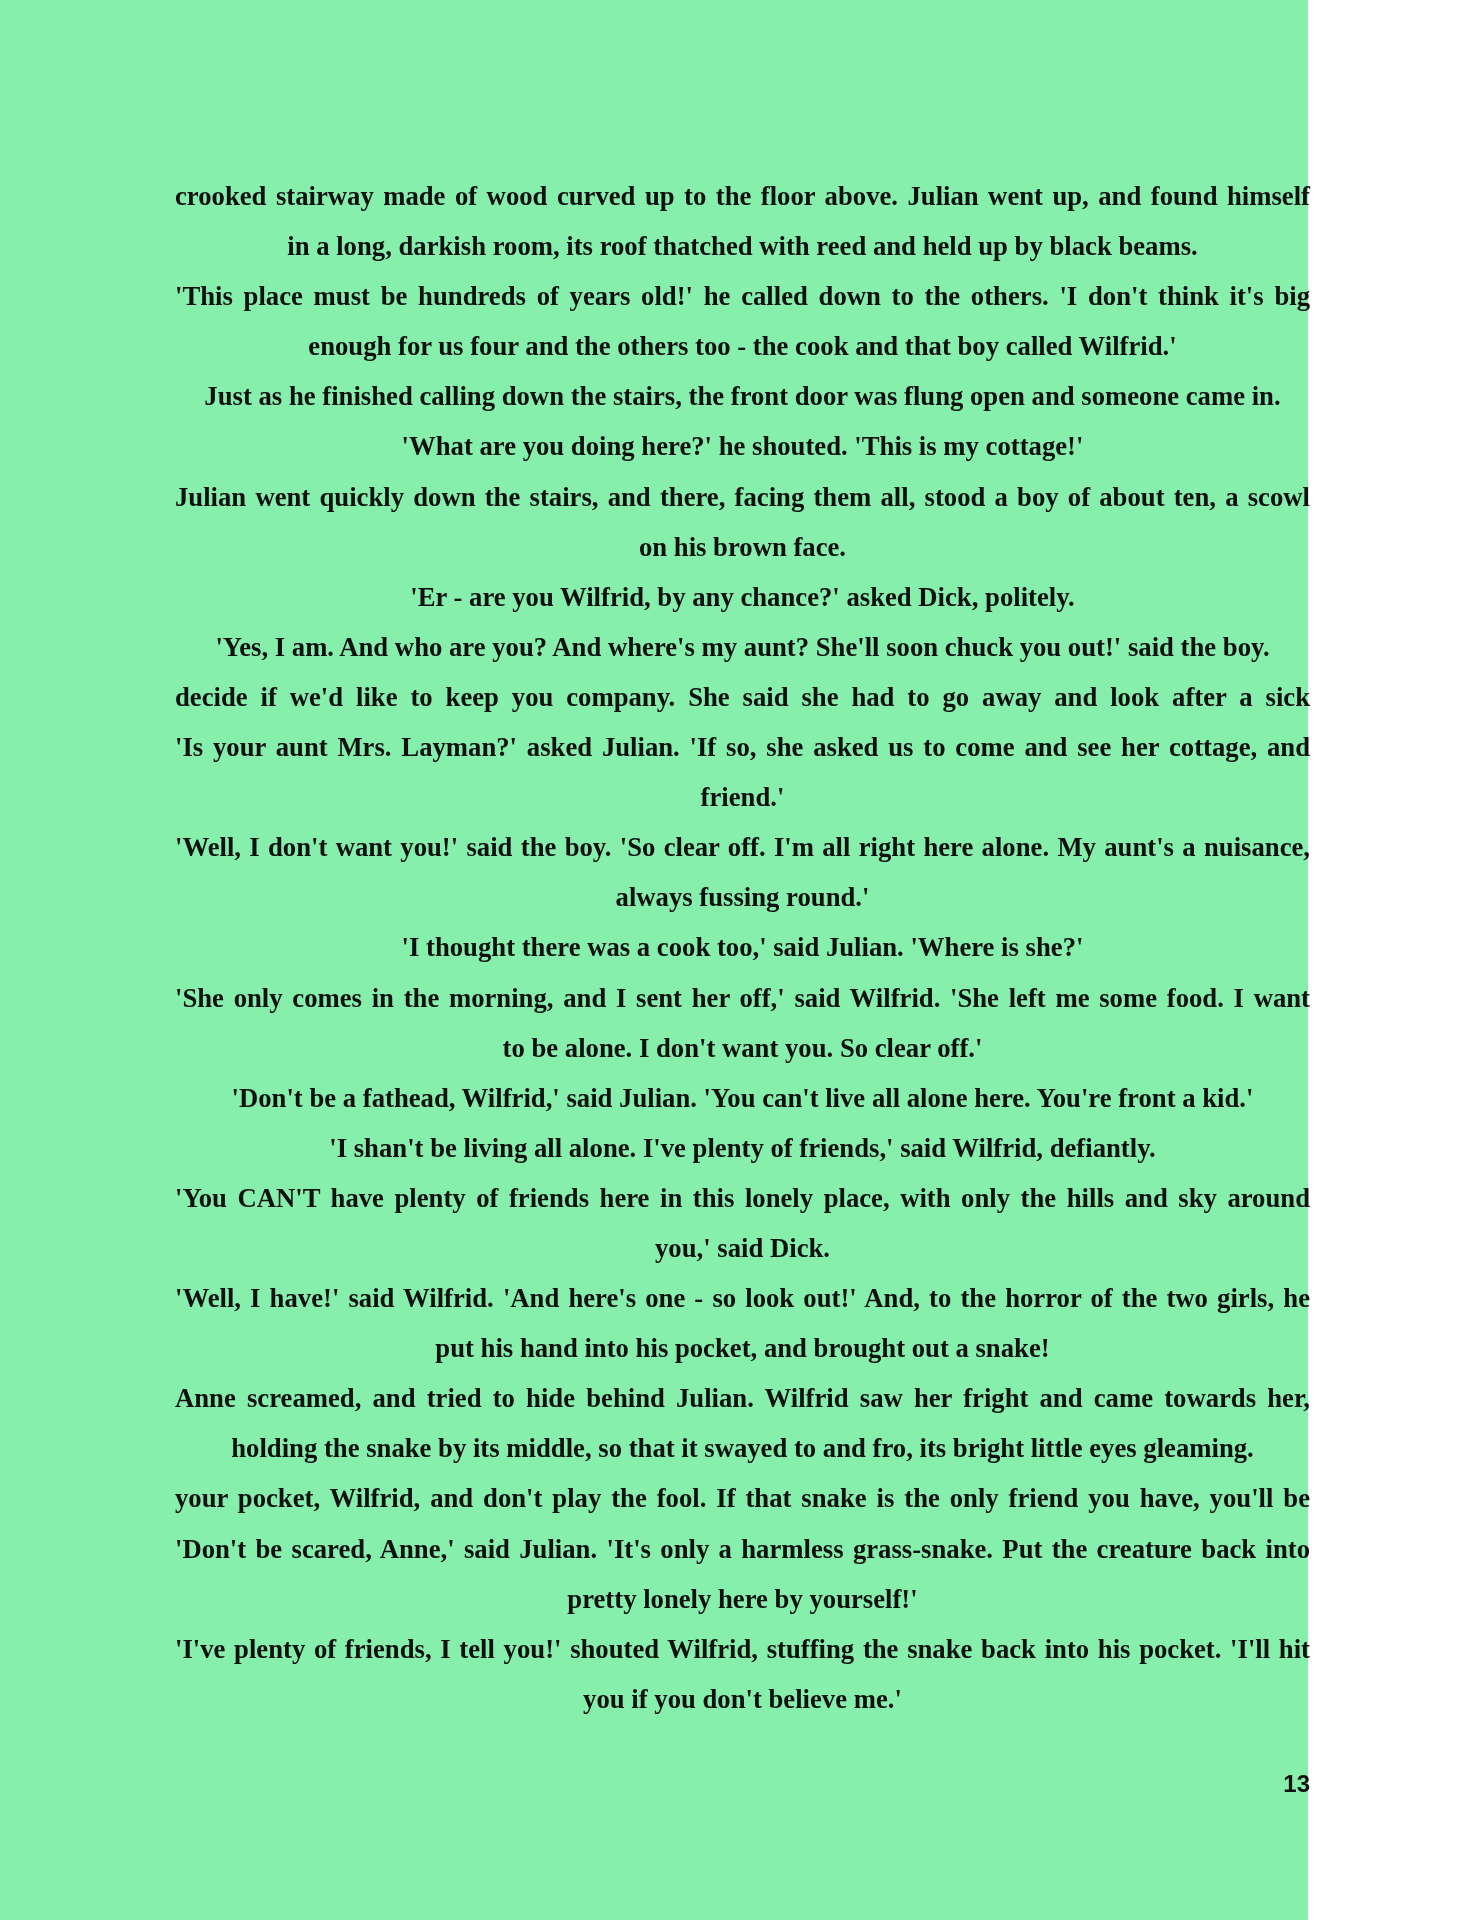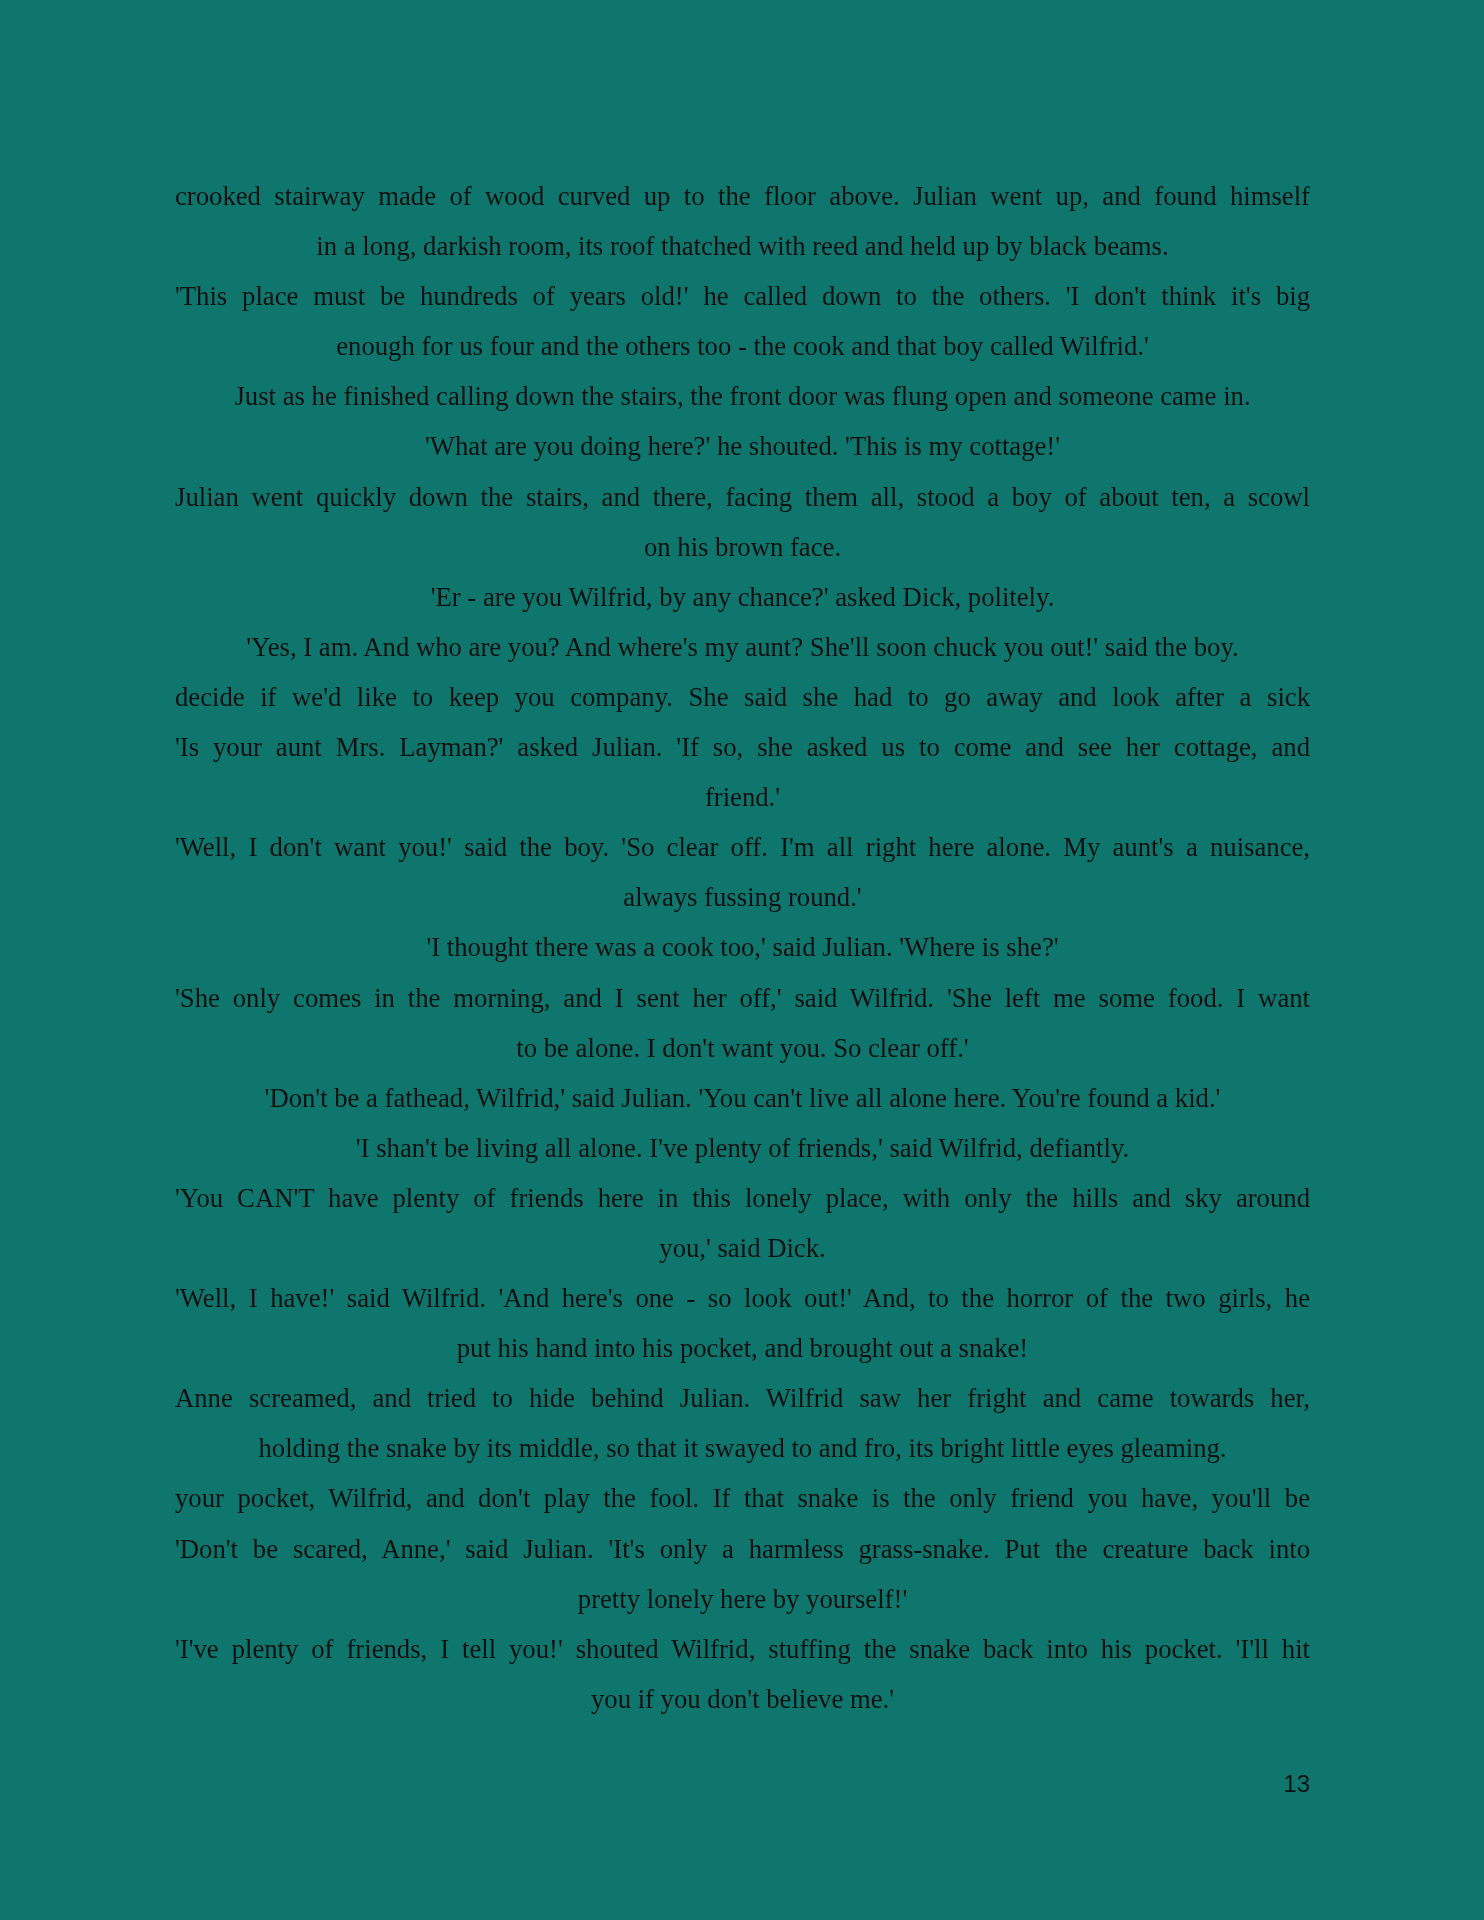--- a/index.html
+++ b/index.html
@@ -4,7 +4,7 @@
 <style>
   html, body { margin: 0; padding: 0; background: #ffffff; }
   body { width: 1484px; height: 1920px; position: relative; overflow: hidden; }
-  .page { position: absolute; left: 0; top: 0; width: 1484px; height: 1920px; background: #0f766e; }
+  .page { position: absolute; left: 0; top: 0; width: 1308px; height: 1920px; background: #86efac; font-weight: bold; }
   .text-block {
     position: absolute;
     left: 175px;

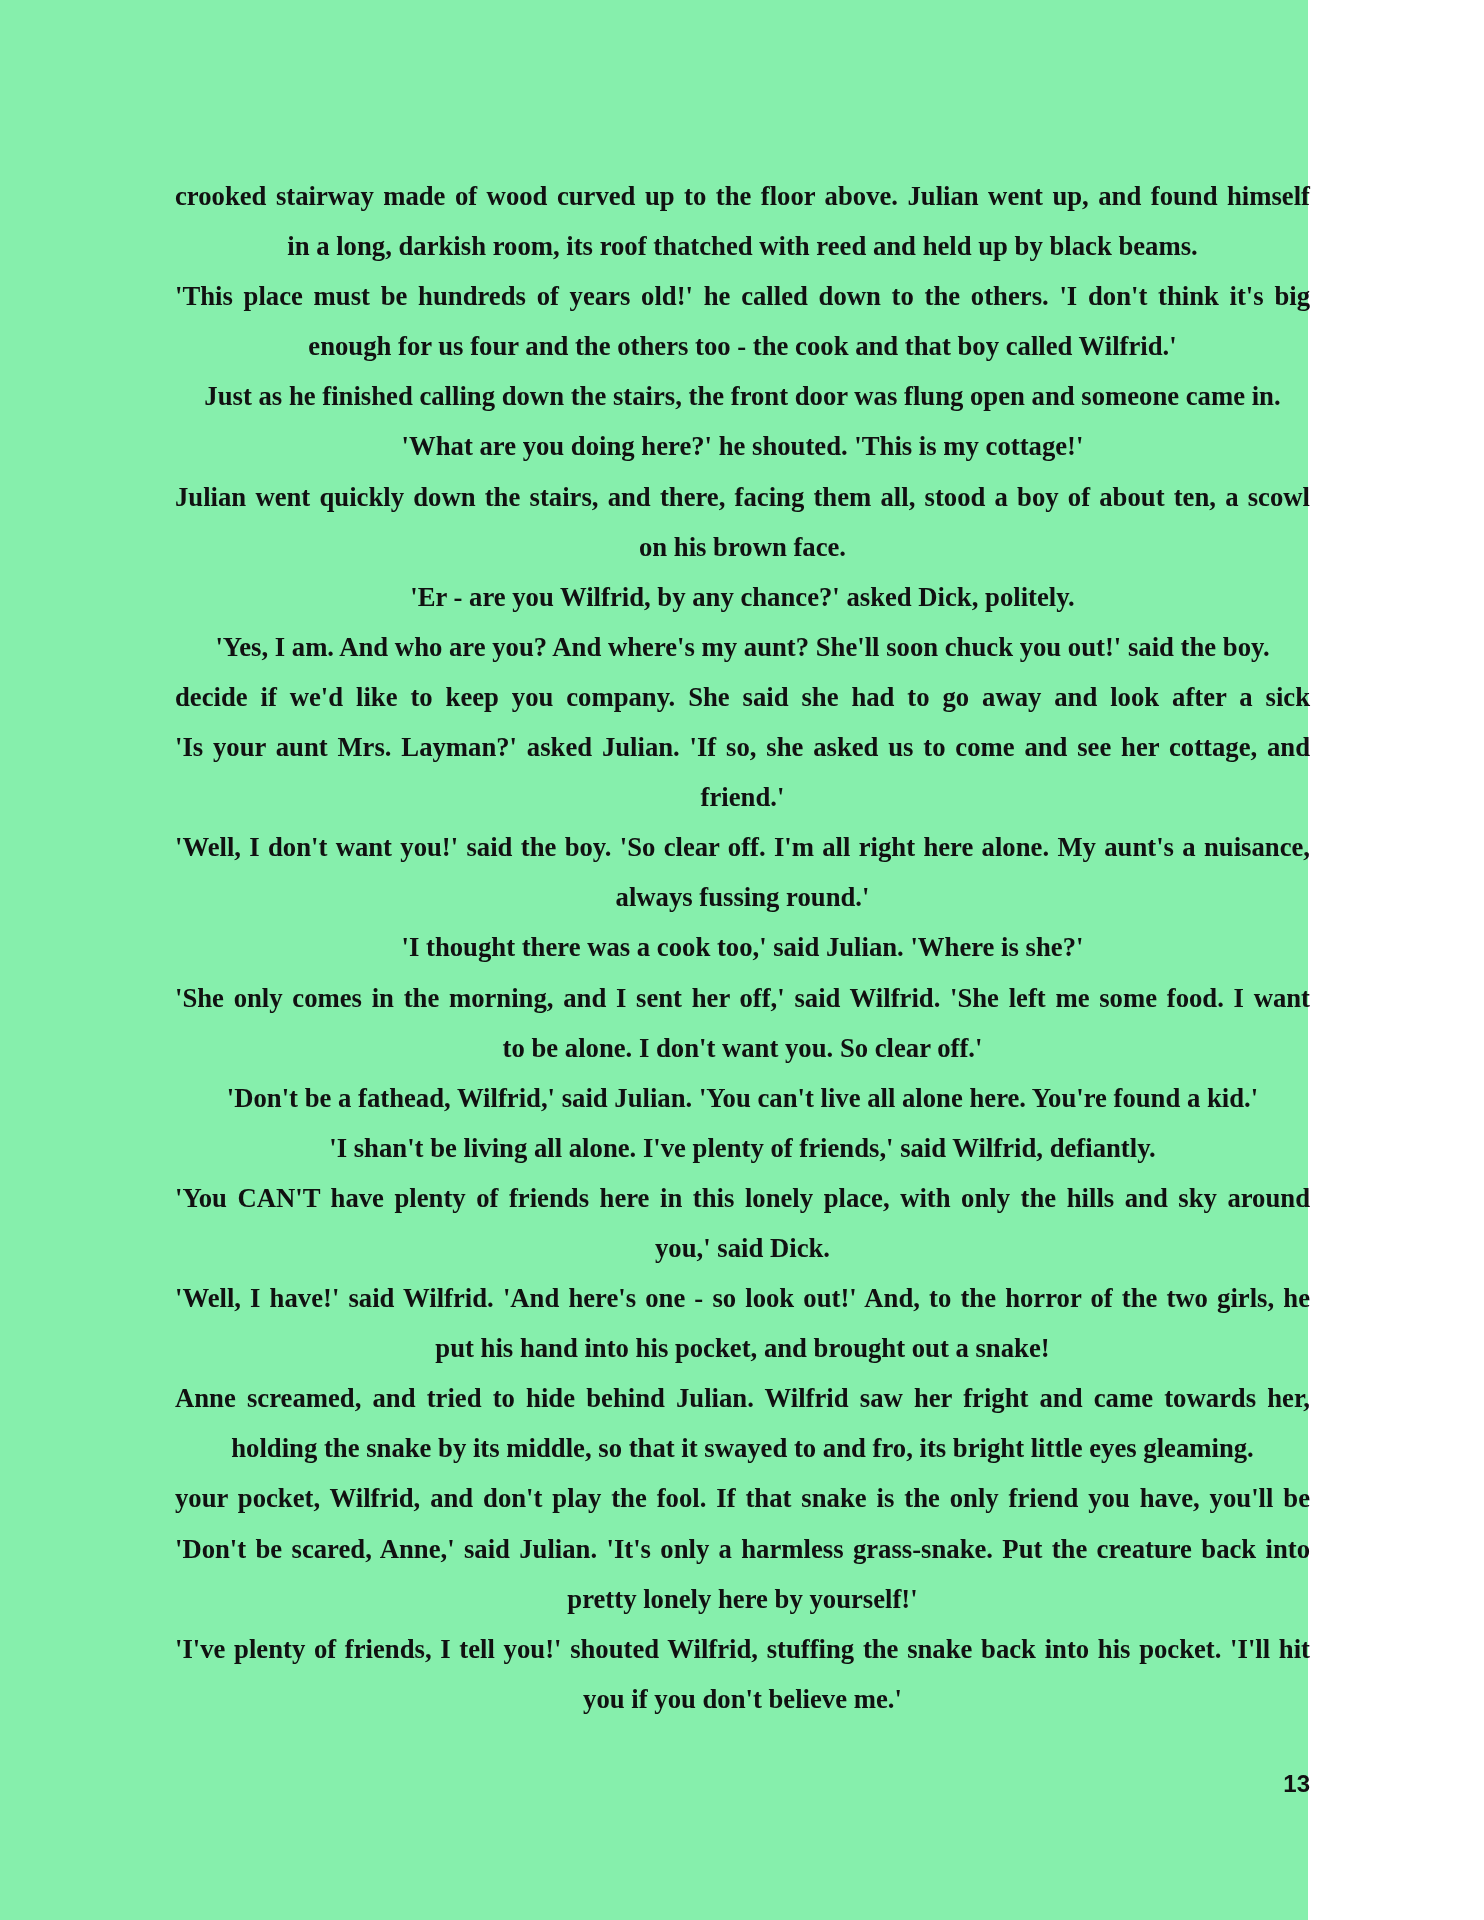--- a/index.html
+++ b/index.html
@@ -88,7 +88,7 @@
     </div>
 
     <div>
-      <div class="line last">'Don't be a fathead, Wilfrid,' said Julian. 'You can't live all alone here. You're found a kid.'</div>
+      <div class="line last">'Don't be a fathead, Wilfrid,' said Julian. 'You can't live all alone here. You're front a kid.'</div>
     </div>
 
     <div>

